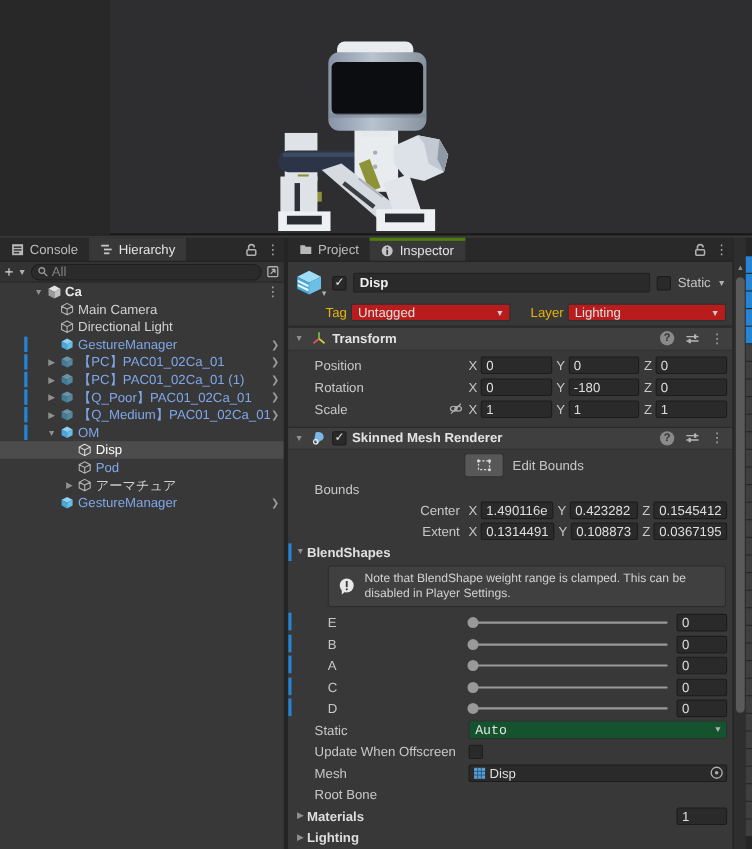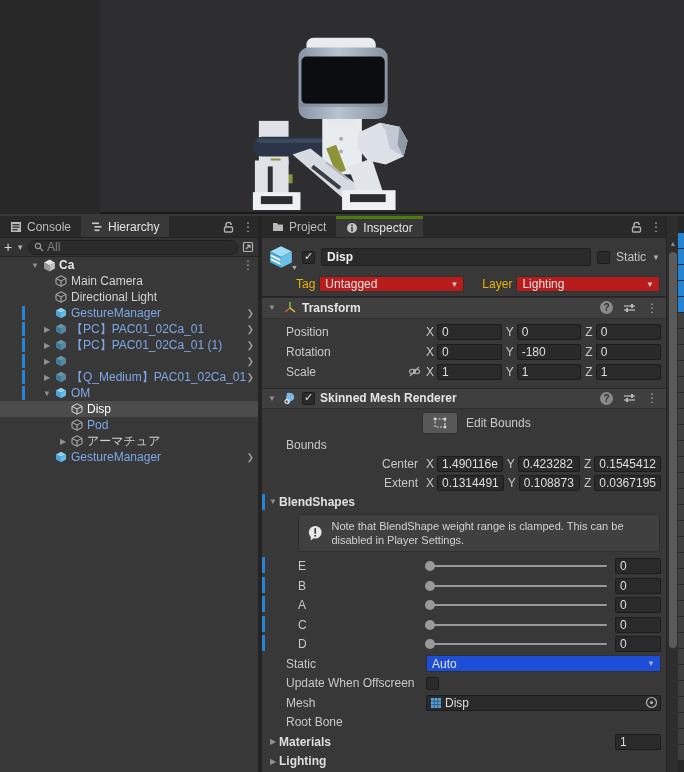--- a/index.html
+++ b/index.html
@@ -290,6 +290,7 @@
               <polygon points="11,3.4 6,6 6,11.2 11,8.6" fill="#67bde4"></polygon>
             </svg>
           </span>
+        <span class="lbl">【Q_Poor】PAC01_02Ca_01</span>
         <span class="rchev">❯</span>
       </div>
 

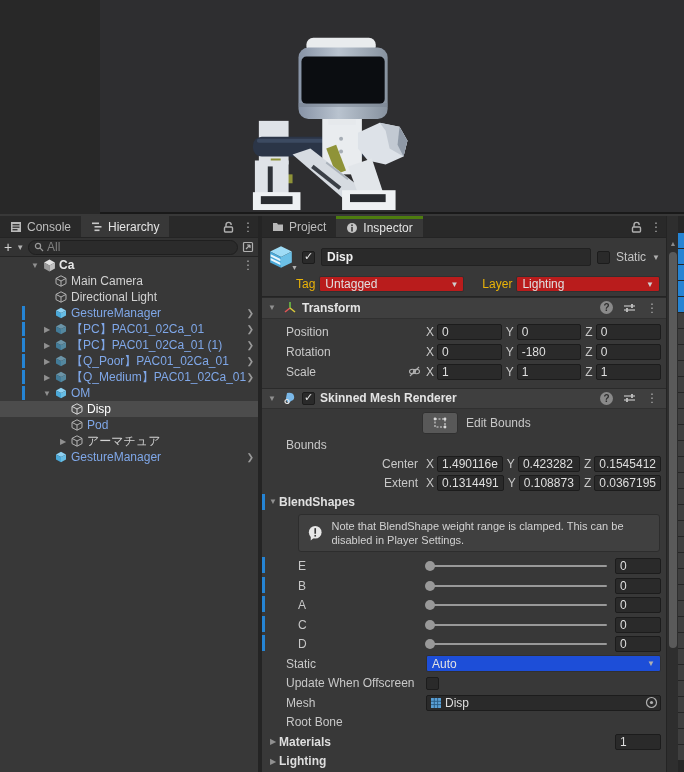--- a/index.html
+++ b/index.html
@@ -91,7 +91,7 @@
 
   .obj-field { flex:1; height:16px; background:#2a2a2a; border:1px solid #1c1c1c; border-radius:2px; display:flex; align-items:center; gap:3px; padding:0 2px 0 3px; color:#dfdfdf; }
   .obj-field .picker { margin-left:auto; }
-  .qual-dd { flex:1; height:17px; background:#1d4ed8; border:1px solid #303030; border-radius:2px; display:flex; align-items:center; padding:0 5px; color:#e2e2e2; }
+  .qual-dd { flex:1; height:17px; background:#14532d; border:1px solid #303030; border-radius:2px; display:flex; align-items:center; padding:0 5px; color:#e2e2e2;font-family:Liberation Mono, monospace; }
   .bold-lbl { font-weight:bold; color:#dedede; }
   .mat-row { height:20px; display:flex; align-items:center; padding:0 5px; }
   .mat-row .exp { color:#909090; font-size:8px; width:12px; text-align:center; }

